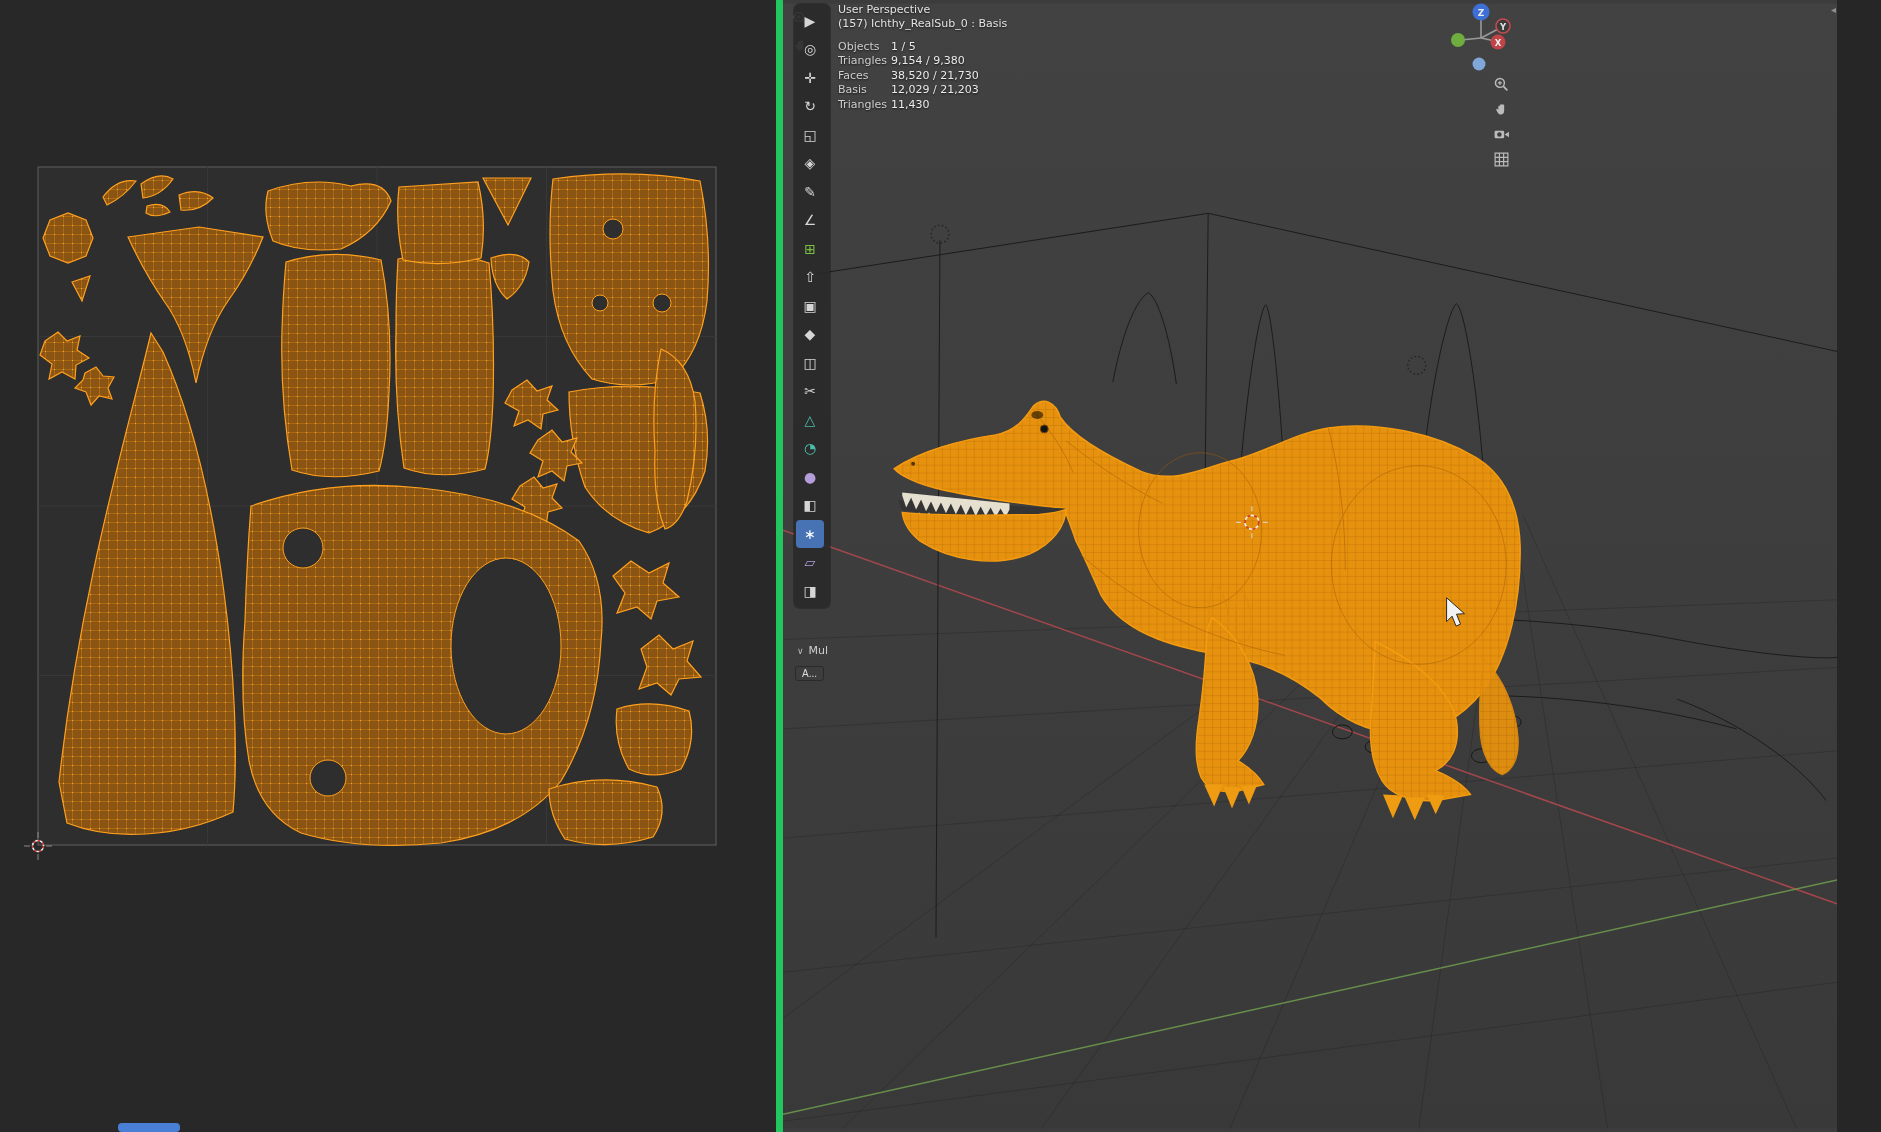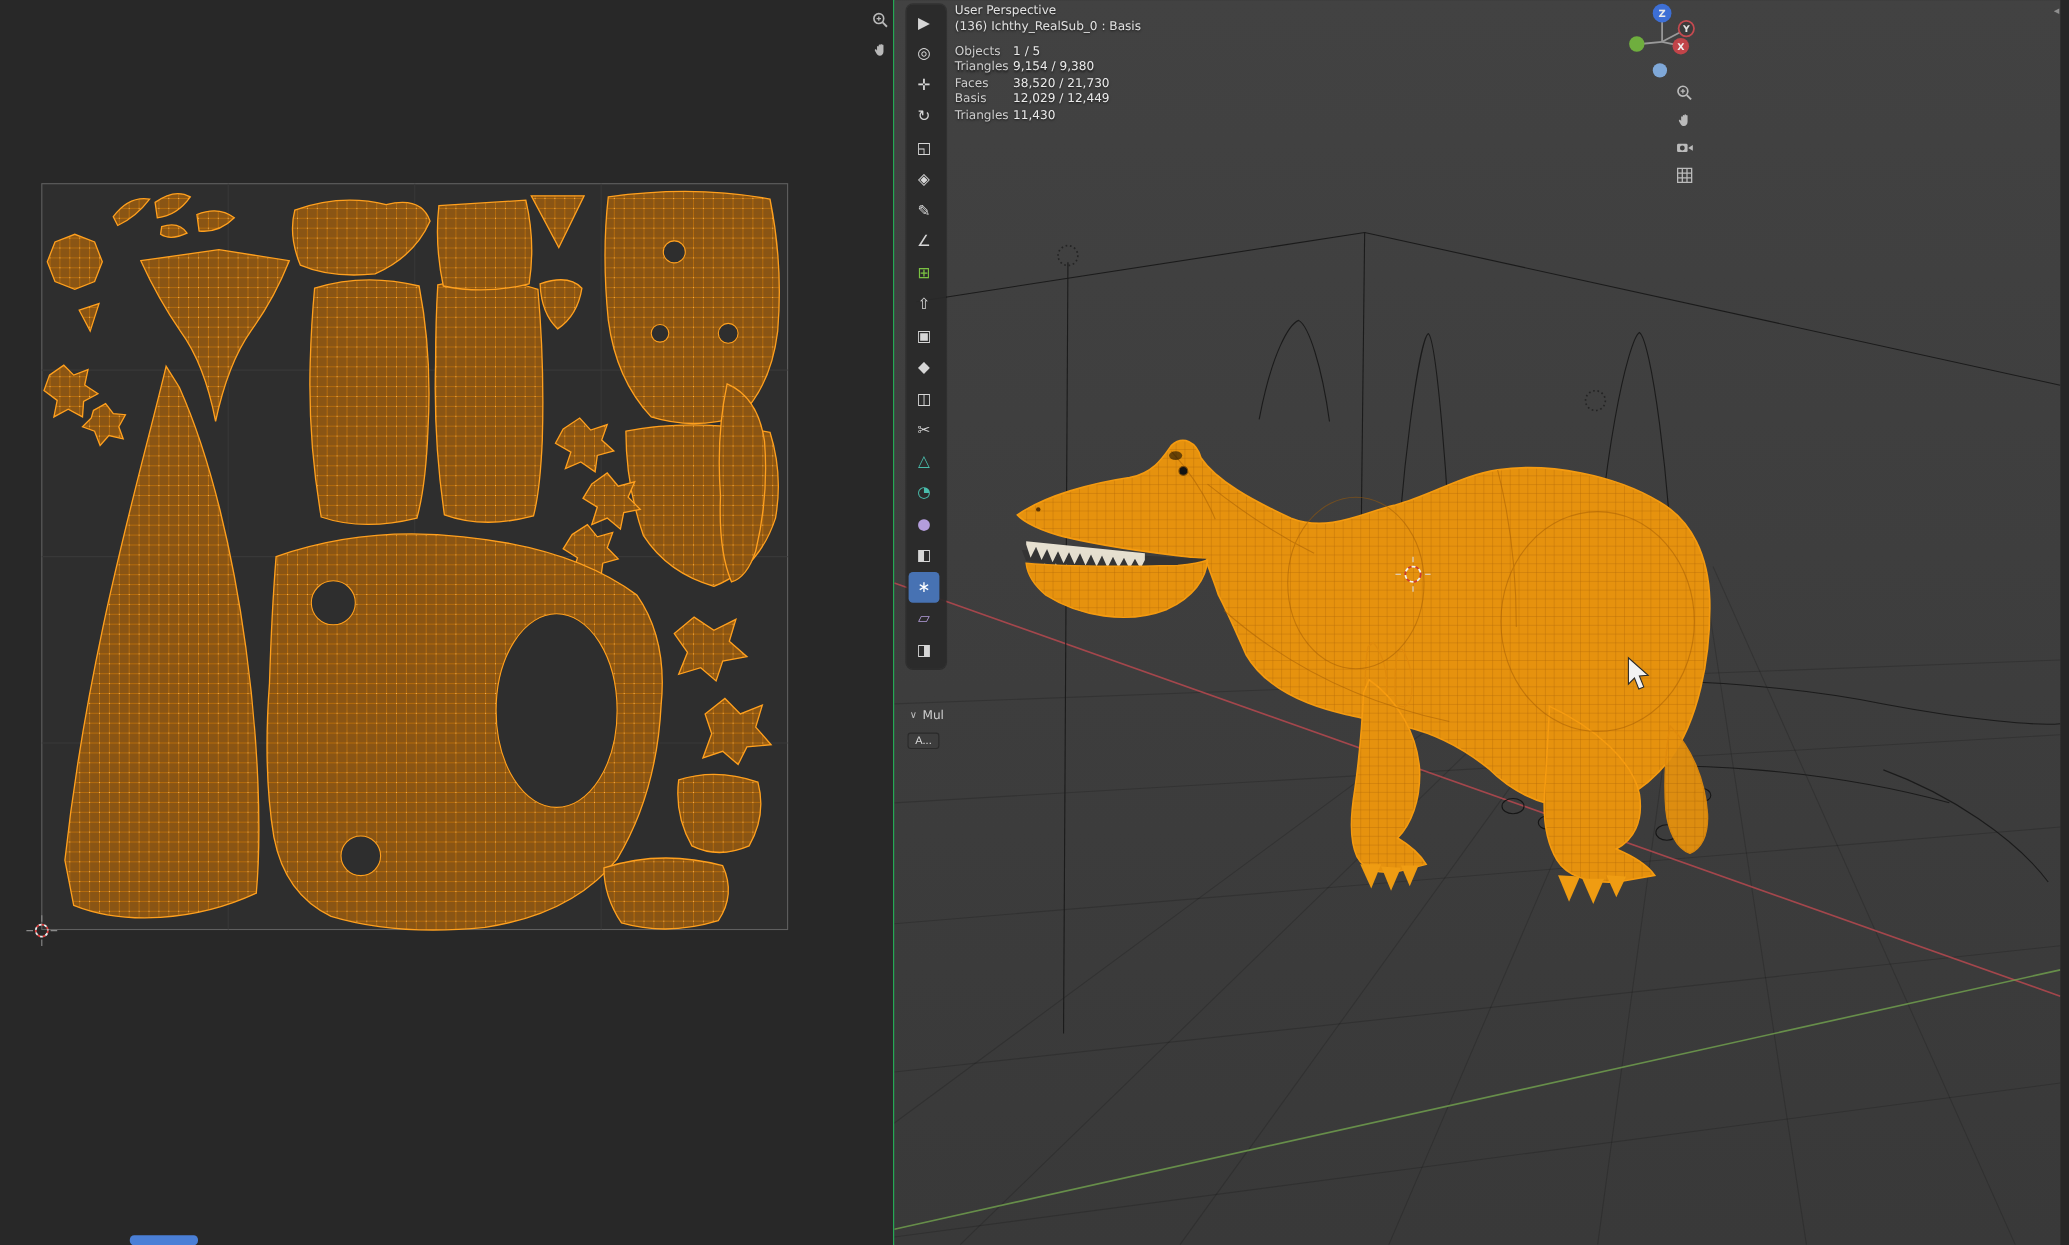--- a/index.html
+++ b/index.html
@@ -9,8 +9,8 @@
     -webkit-font-smoothing:antialiased;
   }
   .uv-editor{position:absolute;left:0;top:0;width:820px;height:1132px;background:#282828}
-  .viewport3d{position:absolute;left:812px;top:0;width:1061px;height:1132px;background:#3c3c3c;
-    border-left:1px solid #22c55e;box-sizing:border-box}
+  .viewport3d{position:absolute;left:776px;top:0;width:1061px;height:1132px;background:#3c3c3c;
+    border-left:7px solid #22c55e;box-sizing:border-box}
   svg.fill{position:absolute;left:0;top:0;width:100%;height:100%;display:block}
 
   

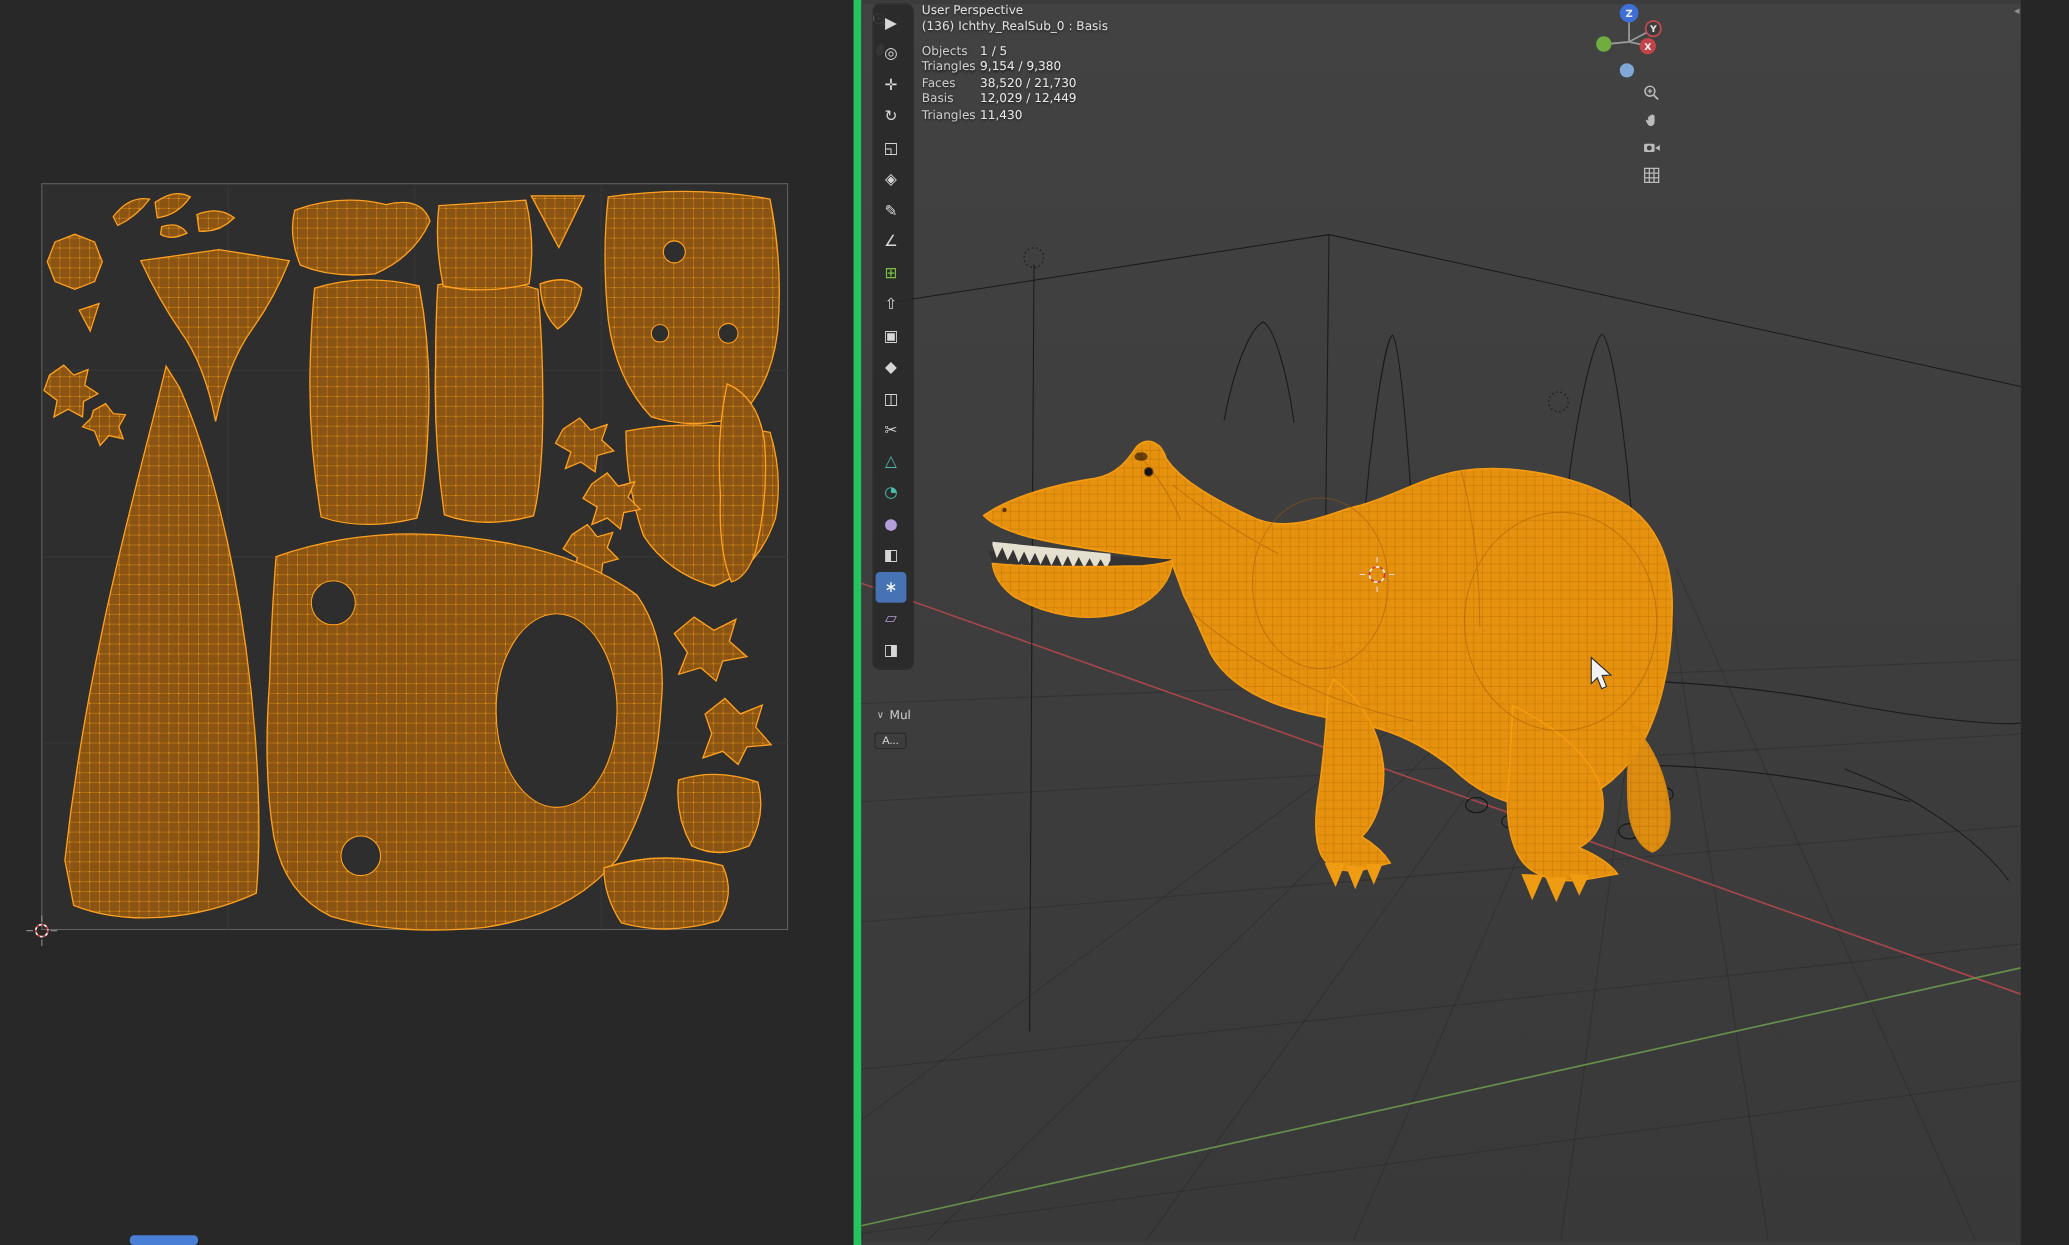--- a/index.html
+++ b/index.html
@@ -267,7 +267,7 @@
 
   <div class="hud">
     <div>User Perspective</div>
-    <div class="obj">(136) Ichthy_RealSub_0 : Basis</div>
+    <div class="obj">(157) Ichthy_RealSub_0 : Basis</div>
   </div>
   <div class="stats">
     <div class="stat-row">

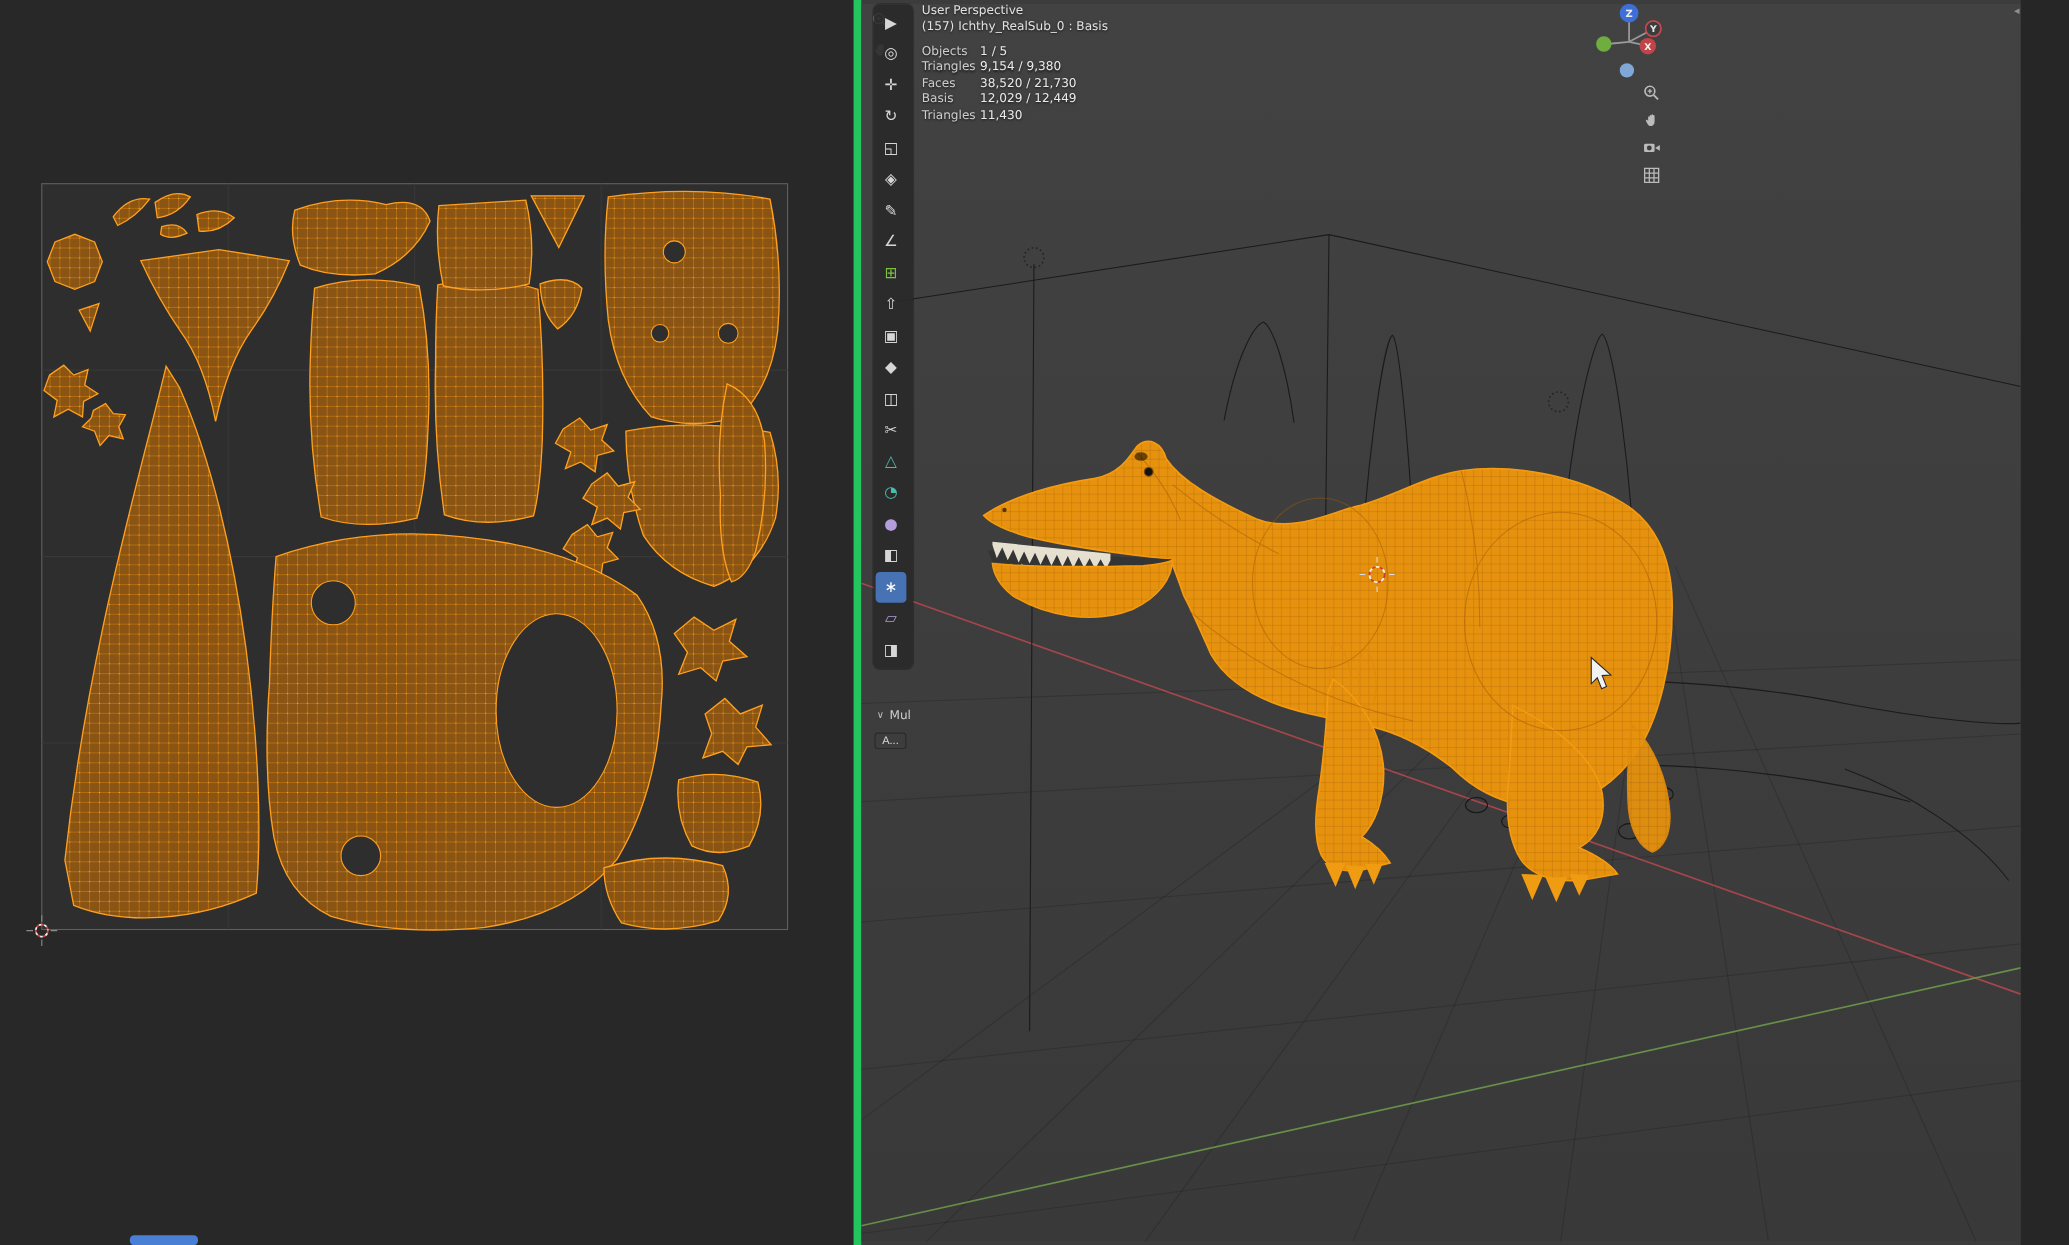--- a/index.html
+++ b/index.html
@@ -284,7 +284,7 @@
       </div>
     <div class="stat-row">
         <span class="stat-label">Basis</span>
-        <span class="stat-value">12,029 / 12,449</span>
+        <span class="stat-value">12,029 / 21,203</span>
       </div>
     <div class="stat-row">
         <span class="stat-label">Triangles</span>

